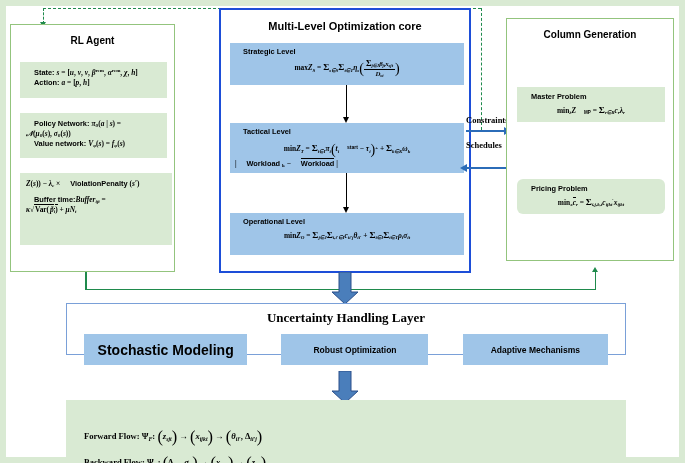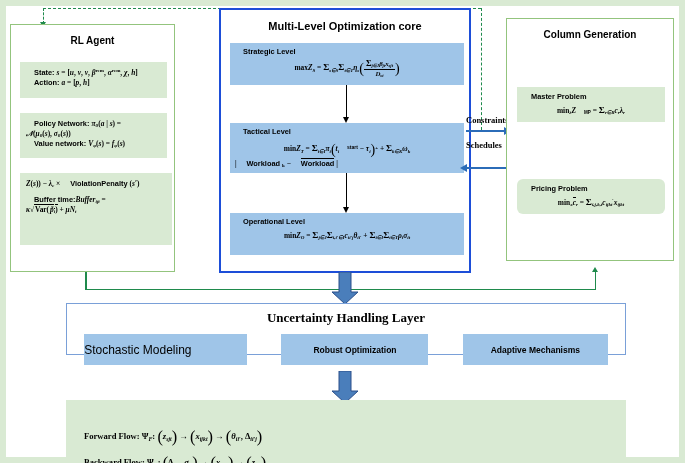--- a/index.html
+++ b/index.html
@@ -267,7 +267,7 @@
   <div class="panel panel-lightblue" style="left:66px; top:303px; width:560px; height:52px;">
     <div class="panel-title serif" style="margin-top:6px;">Uncertainty Handling Layer</div>
     <div style="position:absolute; left:0; top:30px; width:100%; display:flex; justify-content:space-around;">
-      <div class="subbox-blue" style="width:163px; height:31px; display:flex; align-items:center; justify-content:flex-start; font-size:12px; font-weight:normal;">
+      <div class="subbox-blue" style="width:163px; height:31px; display:flex; align-items:center; justify-content:center; font-size:14px; font-weight:bold;">
         <span>Stochastic Modeling</span>
       </div>
       <div class="subbox-blue" style="width:147px; height:31px; display:flex; align-items:center; justify-content:center; font-size:8.5px; font-weight:bold;">

